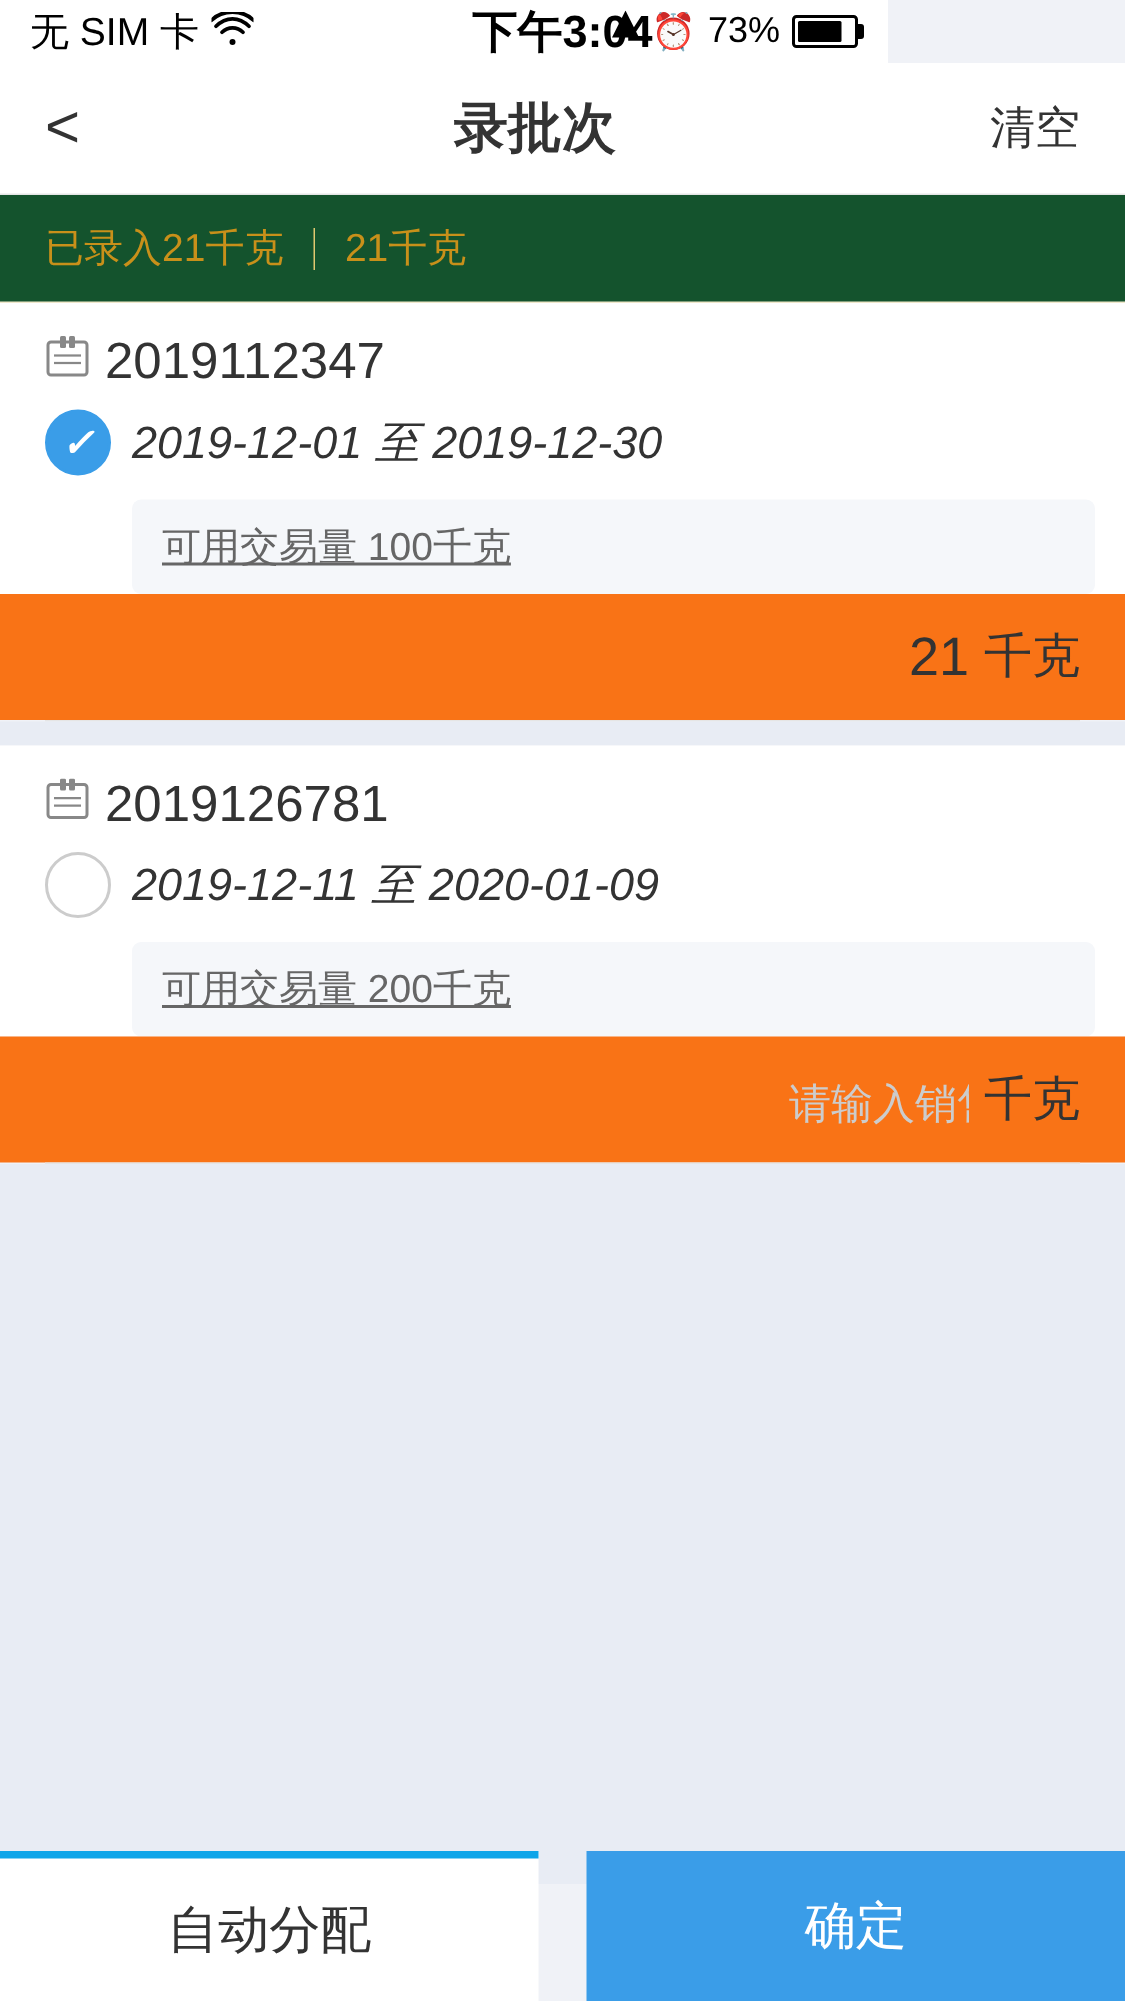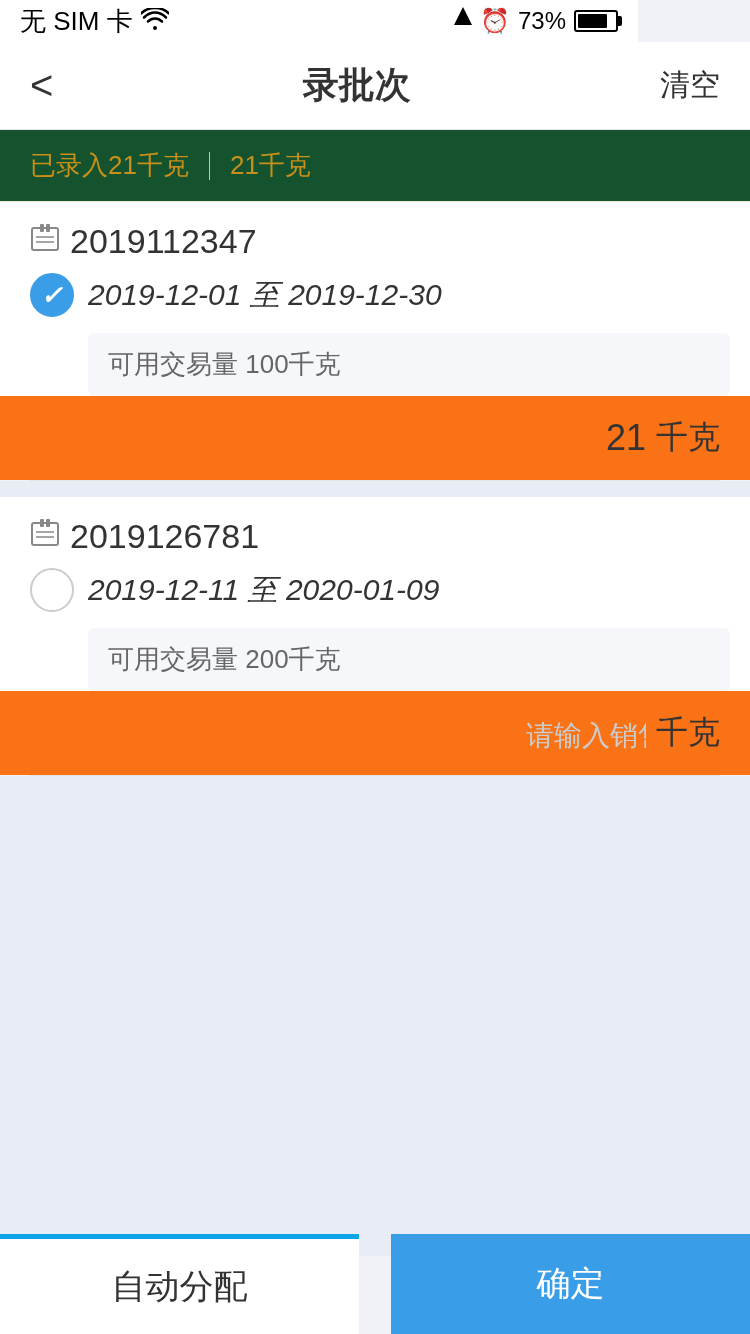--- a/index.html
+++ b/index.html
@@ -15,7 +15,7 @@
 
     
     .status-bar {
-      width: 638px;
+      width: 592px;
       height: 42px;
       background: #fff;
       display: flex;

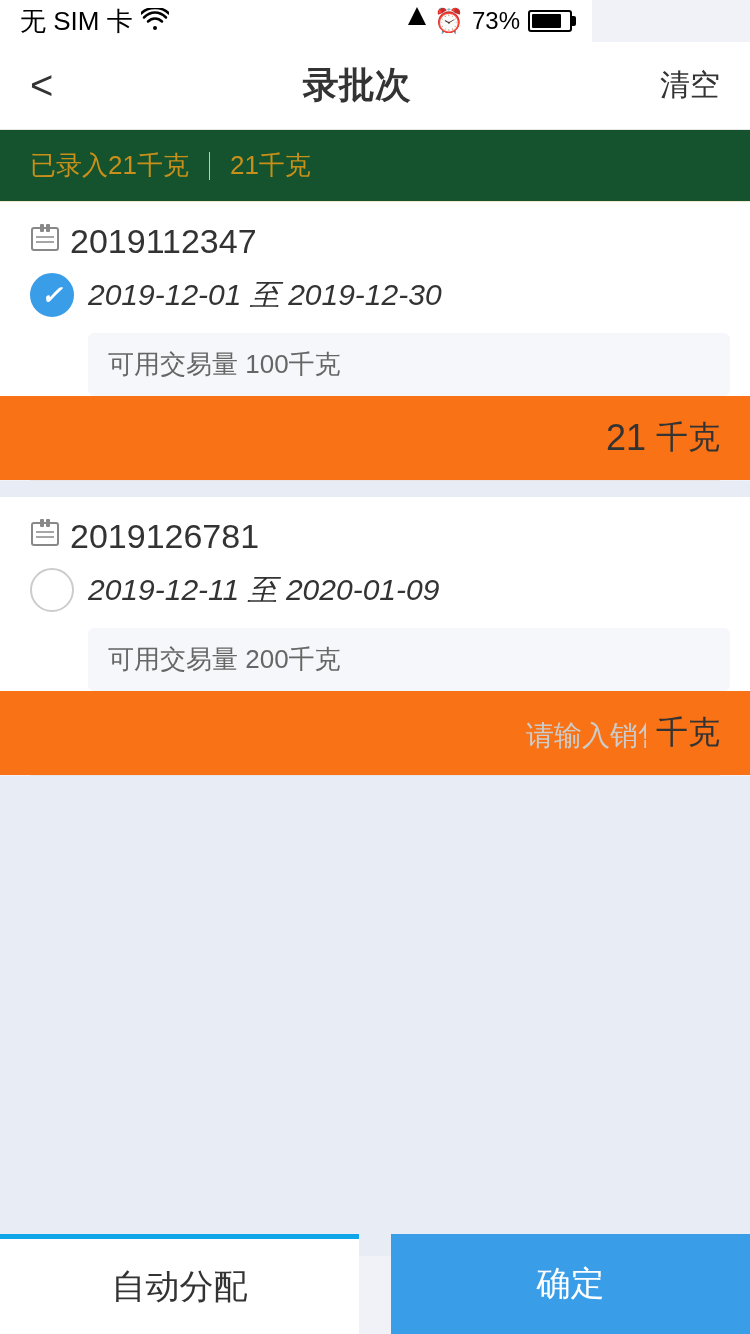--- a/index.html
+++ b/index.html
@@ -281,6 +281,7 @@
       </svg>
     </span>
   </div>
+  <div class="status-center">下午3:04</div>
   <div class="status-right">
     <span>
       <svg width="18" height="22" viewBox="0 0 18 22" fill="none">

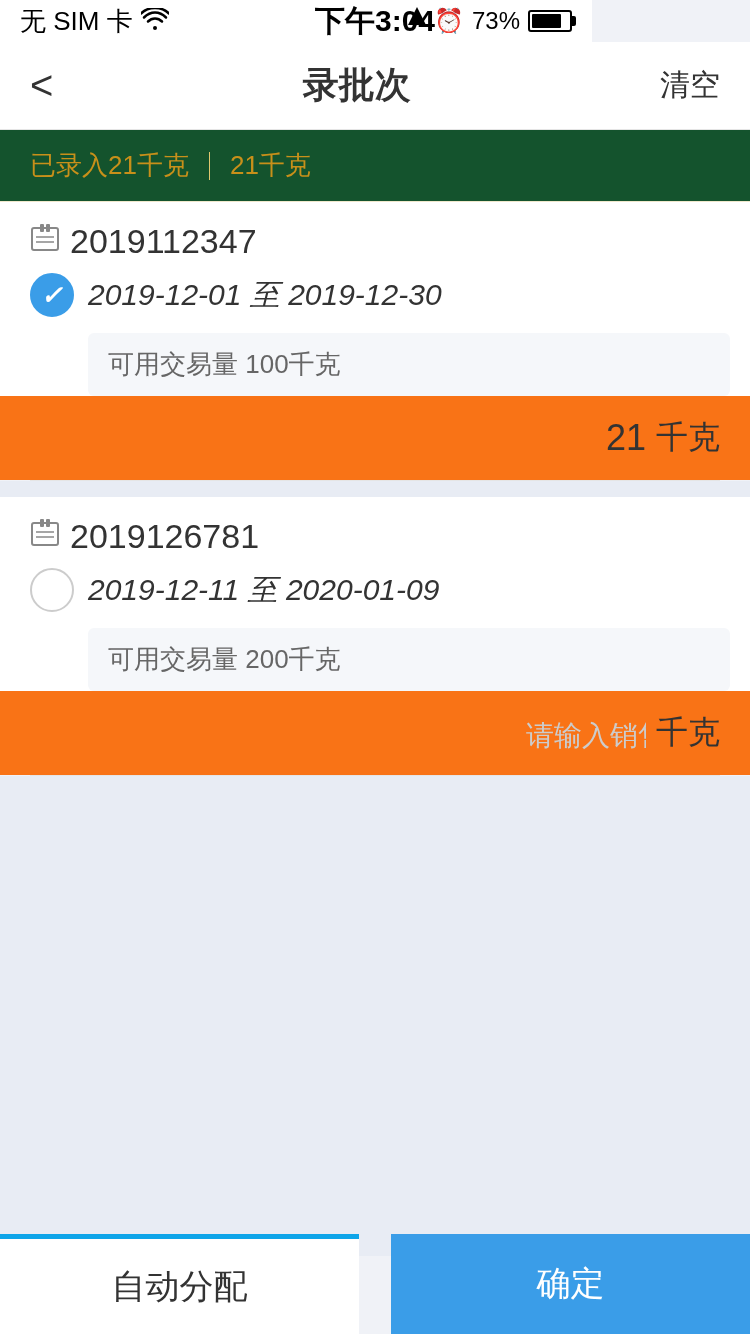--- a/index.html
+++ b/index.html
@@ -190,6 +190,7 @@
       font-size: 26px;
       color: #666;
       margin-left: 58px;
+      text-decoration: underline;
     }
     .quantity-row {
       display: flex;

